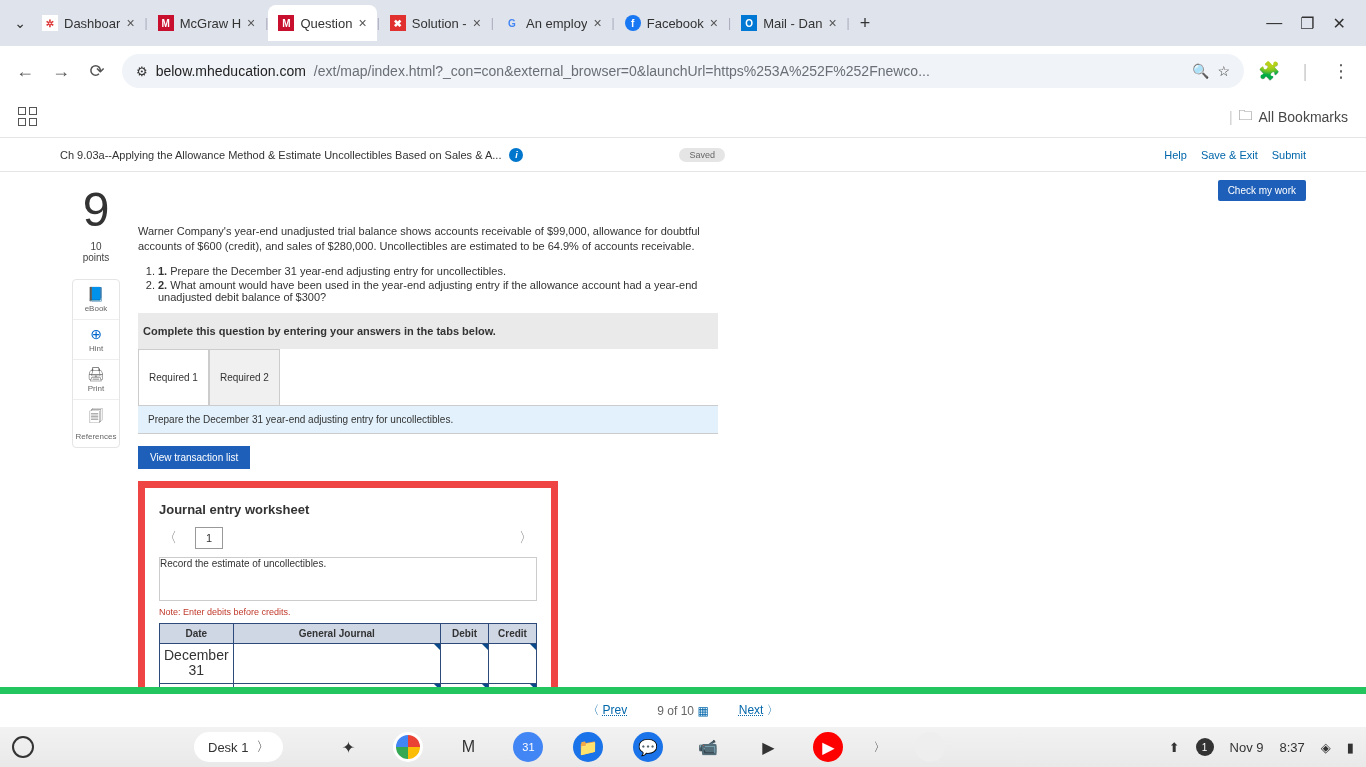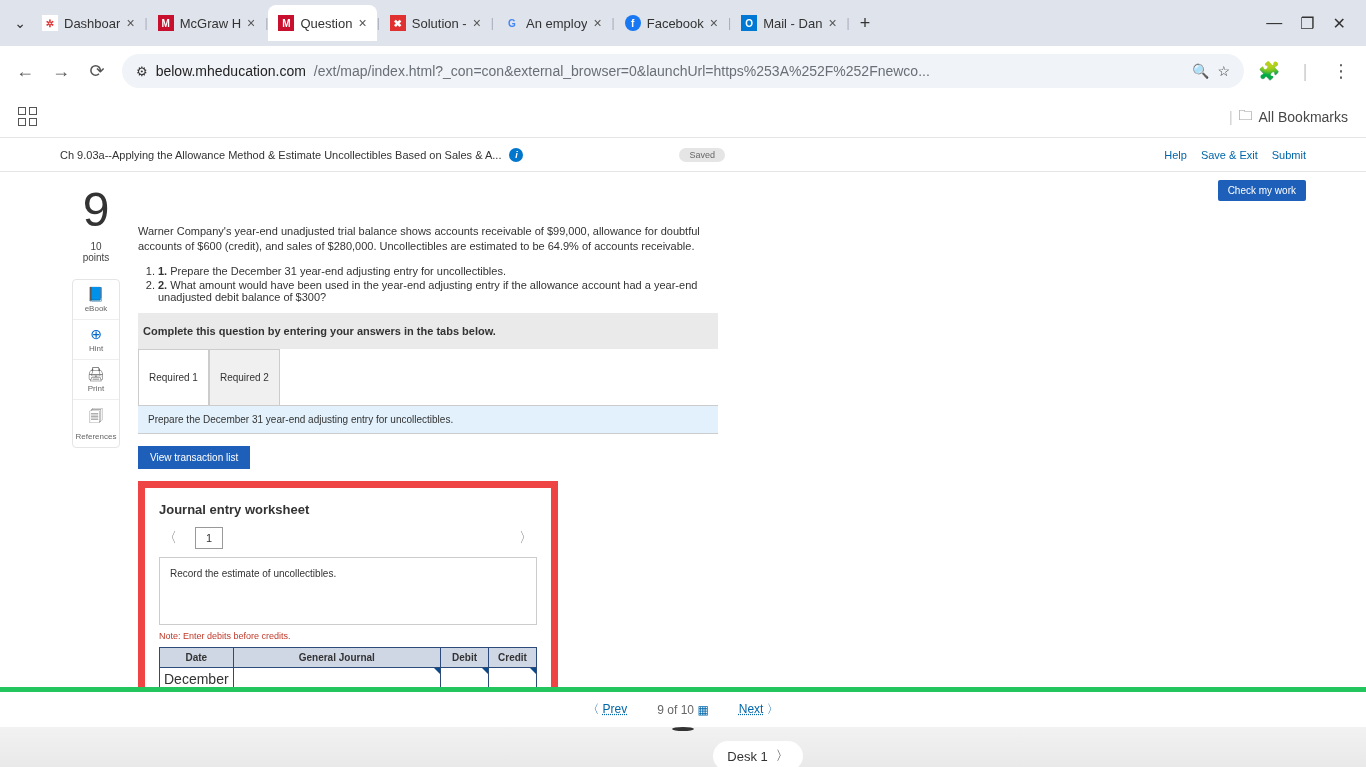--- a/index.html
+++ b/index.html
@@ -63,7 +63,7 @@
 .journal-nav { display: flex; align-items: center; justify-content: space-between; margin-bottom: 8px; }
 .jnav-arrow { color: #888; font-size: 14px; padding: 0 4px; }
 .jnum-box { border: 1px solid #999; padding: 4px 10px; font-size: 11px; margin-left: 14px; }
-.journal-desc { border: 1px solid #ccc; padding: 10px; font-size: 10px; height: 68px; margin-bottom: 6px; }
+.journal-desc { border: 1px solid #ccc; font-size: 10px; height: 44px; margin-bottom: 6px; }
 .debit-note { font-size: 9px; color: #c0392b; margin-bottom: 6px; }
 
 .je-table { border-collapse: collapse; width: 100%; font-size: 10px; }

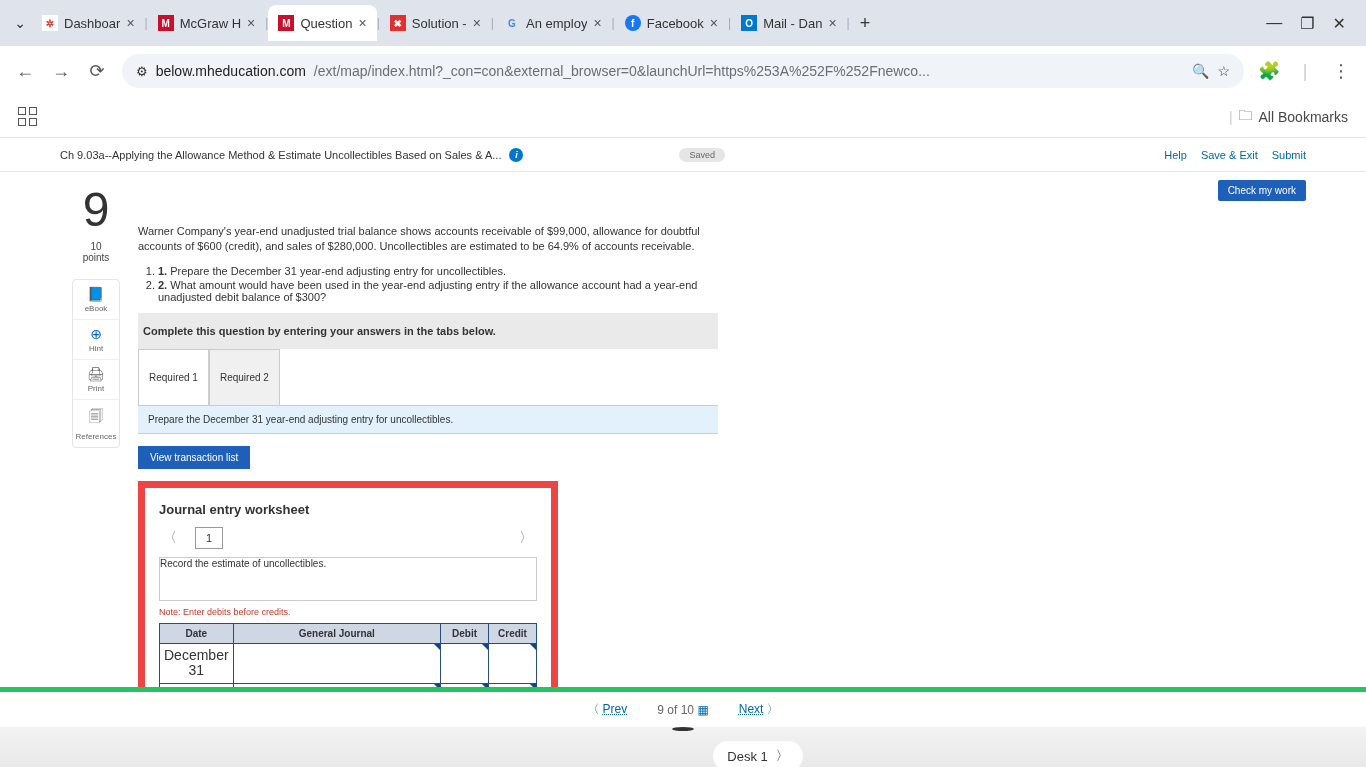--- a/index.html
+++ b/index.html
@@ -76,7 +76,7 @@
 .cell-flag::after { content: ""; position: absolute; top: 0; right: 0; border-left: 6px solid transparent; border-top: 6px solid #0b4a8a; }
 
 
-.footer-nav { position: fixed; bottom: 40px; left: 0; right: 0; height: 40px; background: #fff; border-top: 5px solid #22c55e; display: flex; align-items: center; justify-content: center; gap: 30px; font-size: 12px; }
+.footer-nav { position: fixed; bottom: 40px; left: 0; right: 0; height: 40px; background: #fff; border-top: 7px solid #22c55e; display: flex; align-items: center; justify-content: center; gap: 30px; font-size: 12px; }
 .footer-nav a { color: #0066aa; text-decoration: none; }
 .q-of { color: #666; }
 .mh-logo { position: fixed; bottom: 48px; left: 60px; width: 28px; height: 28px; background: #c8102e; color: #fff; font-size: 7px; display: flex; align-items: center; justify-content: center; text-align: center; line-height: 1; }

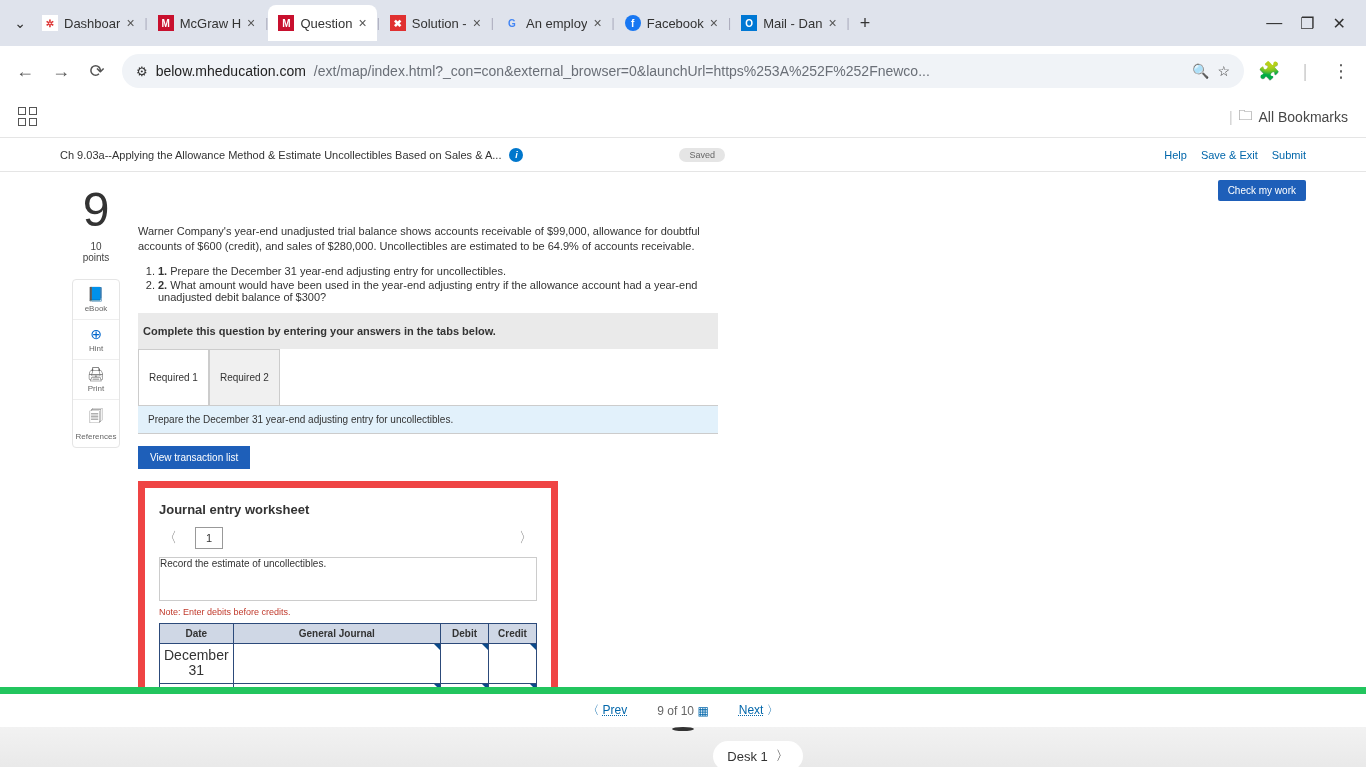--- a/index.html
+++ b/index.html
@@ -82,7 +82,7 @@
 .mh-logo { position: fixed; bottom: 48px; left: 60px; width: 28px; height: 28px; background: #c8102e; color: #fff; font-size: 7px; display: flex; align-items: center; justify-content: center; text-align: center; line-height: 1; }
 
 
-.taskbar { position: fixed; bottom: 0; left: 0; right: 0; height: 40px; background: linear-gradient(#f2f2f2, #e9e9e9); display: flex; align-items: center; padding: 0 12px; gap: 10px; flex-direction: column; }
+.taskbar { position: fixed; bottom: 0; left: 0; right: 0; height: 40px; background: linear-gradient(#f2f2f2, #e9e9e9); display: flex; align-items: center; padding: 0 12px; gap: 10px; }
 .tb-circle { width: 22px; height: 22px; border: 2px solid #333; border-radius: 50%; }
 .desk-pill { background: #fff; border-radius: 16px; padding: 6px 14px; font-size: 13px; display: flex; align-items: center; gap: 8px; margin-left: 150px; }
 .tb-icons { display: flex; gap: 30px; margin-left: 40px; align-items: center; }

